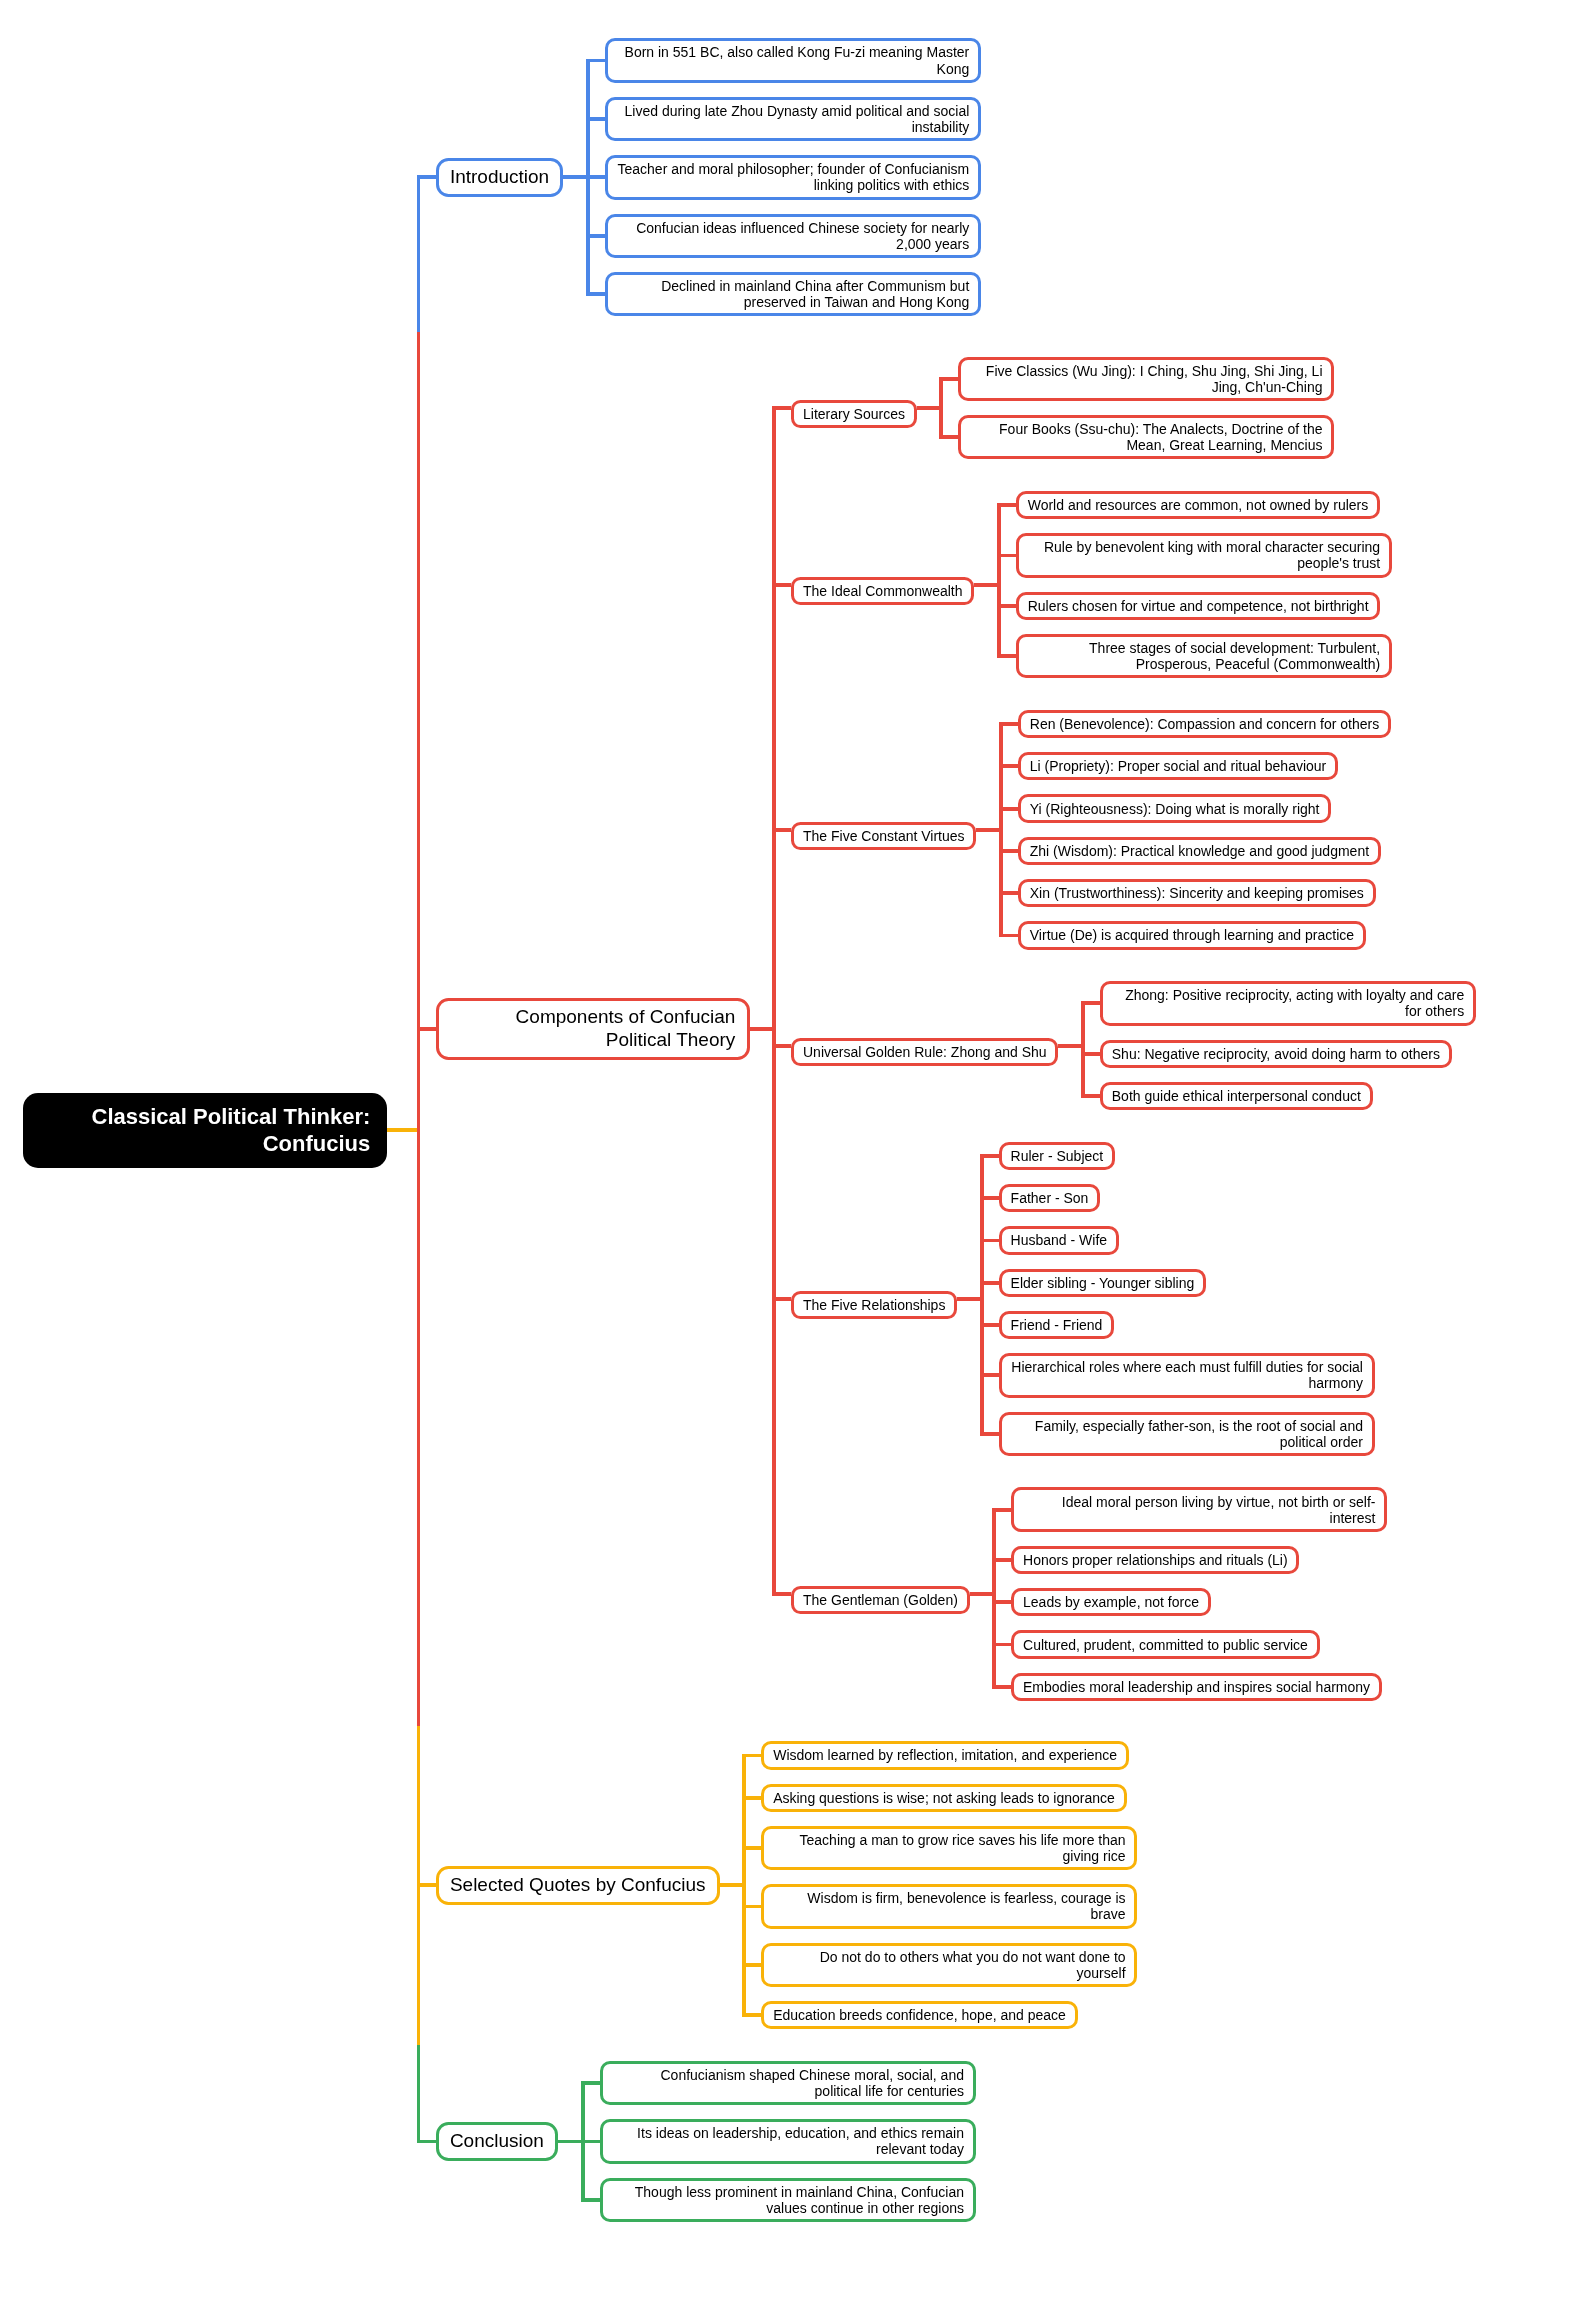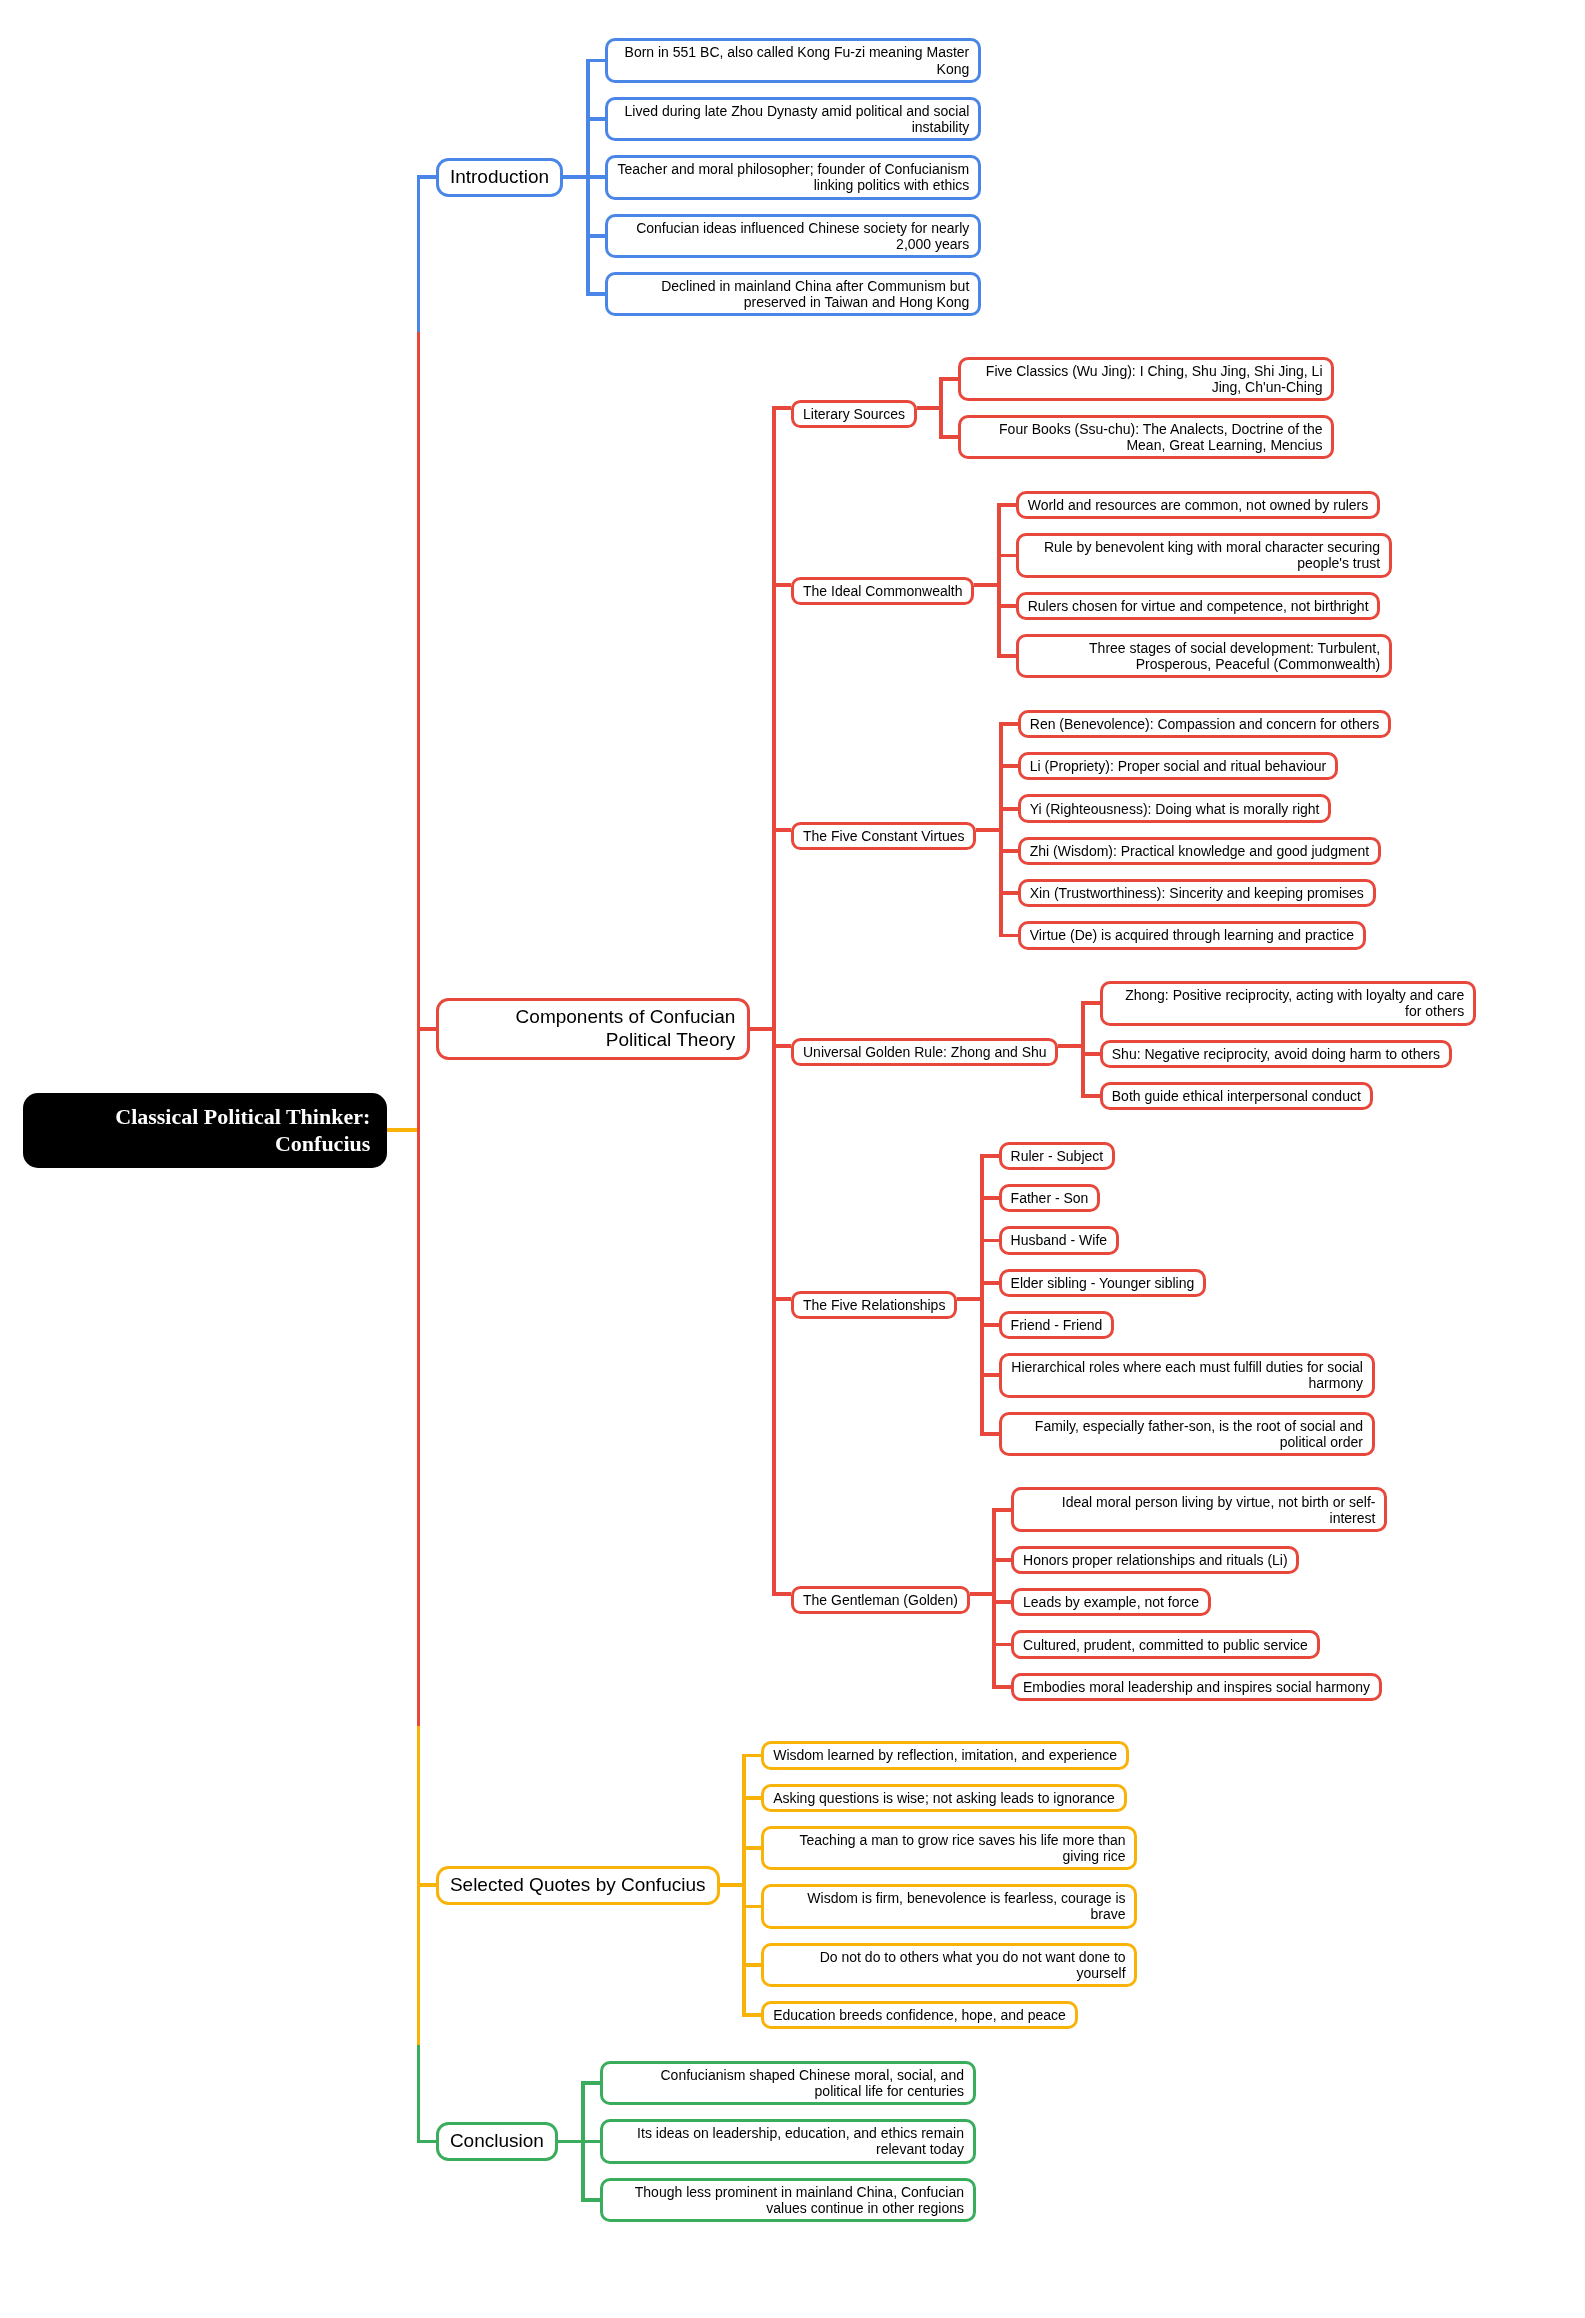--- a/index.html
+++ b/index.html
@@ -32,7 +32,7 @@
 <div class="canvas">
 
   <div class="tree" id="tree">
-      <div class="box root" style="background: rgb(0, 0, 0); font-family: Liberation Serif, serif;">Classical Political Thinker: Confucius</div>
+      <div class="box root" style="background: rgb(0, 0, 0);">Classical Political Thinker: Confucius</div>
       <div class="hlink rootlink" style="--c: #f9b208;"></div>
       <div class="children lvl1">
         <div class="branch parent" style="--c: #4a86e8;">

